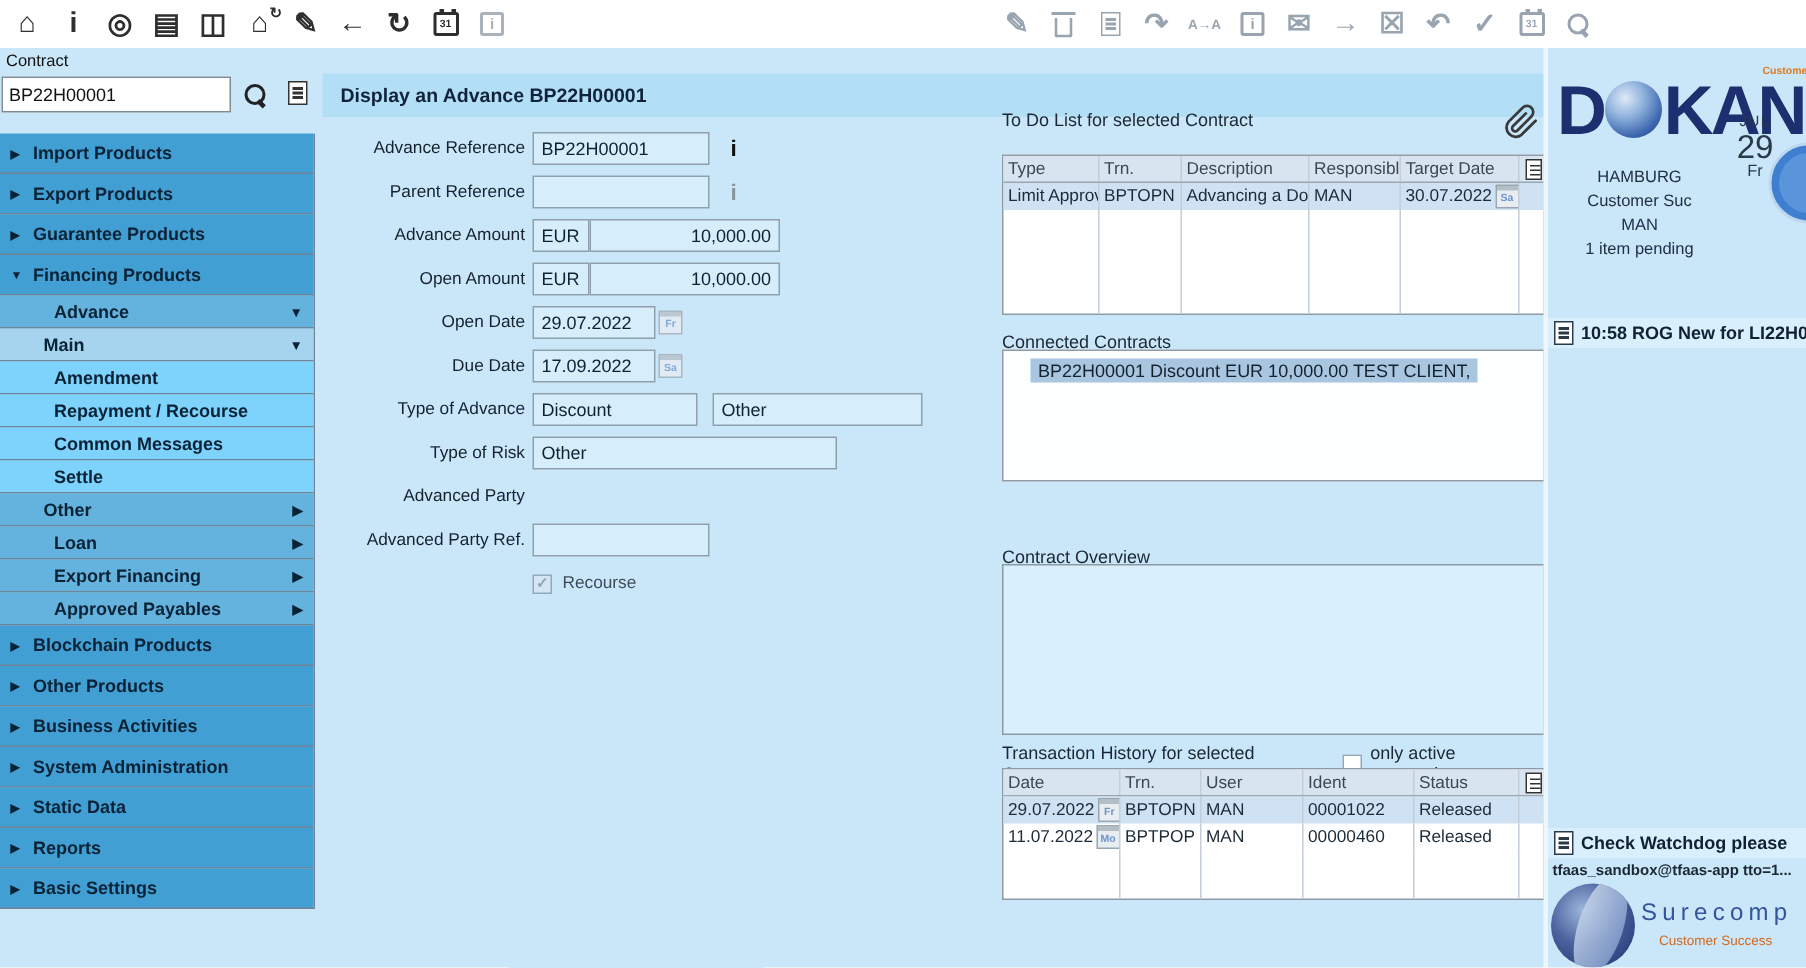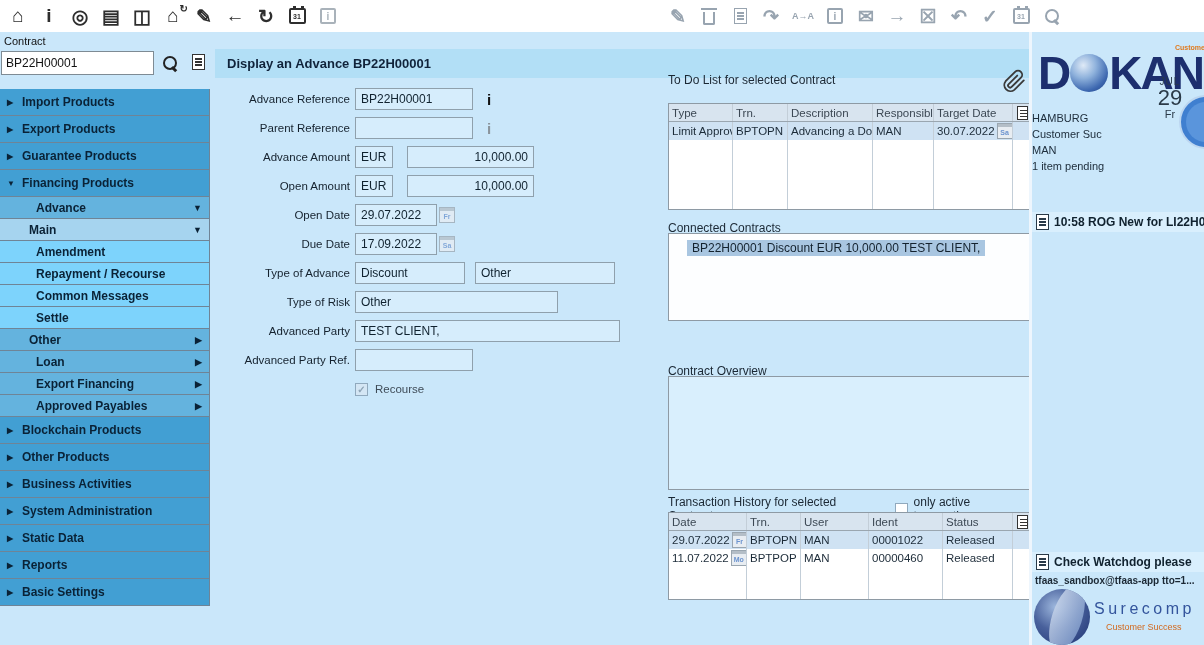--- a/index.html
+++ b/index.html
@@ -92,7 +92,7 @@
   .doka{position:absolute;left:6px;top:14px;display:flex;align-items:center;font-weight:900;font-size:46px;letter-spacing:-2px;color:#1d2f6e;white-space:nowrap}
   .globe{width:38px;height:38px;border-radius:50%;background:radial-gradient(circle at 35% 30%,#dfeaf7 0%,#8fb2dc 35%,#3d68b0 70%,#1d3a7c 100%);margin:0 1px;flex:none}
   .brandtag{position:absolute;left:143px;top:12px;font-size:7px;color:#e07a1e;font-weight:700;white-space:nowrap}
-  .uinfo{position:absolute;left:0;top:78px;width:122px;font-size:11px;color:#20303e;line-height:16px}
+  .uinfo{position:absolute;left:0;top:78px;width:122px;text-align:center;font-size:11px;color:#20303e;line-height:16px}
   .rcal{position:absolute;left:116px;top:44px;width:44px;text-align:center;color:#2a3a48}
   .rcal .m{font-size:10px;letter-spacing:1px}
   .rcal .d{font-size:22px;line-height:21px}

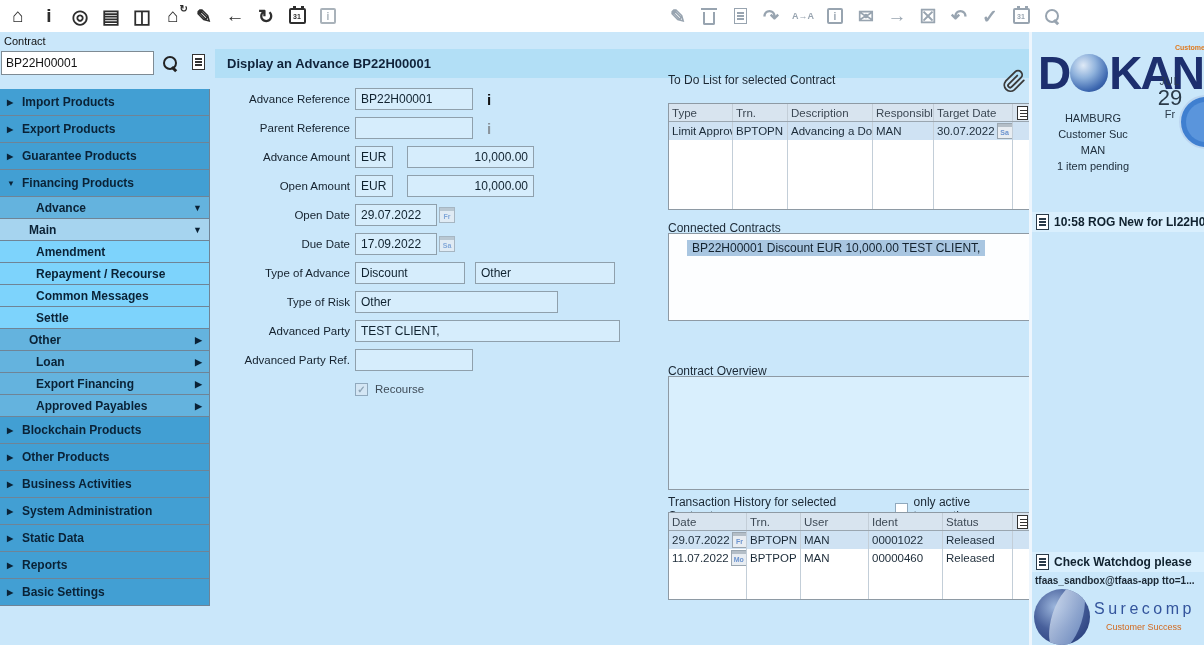--- a/index.html
+++ b/index.html
@@ -55,7 +55,7 @@
   .w118{width:118px}.w38{width:38px}.w127{width:127px;justify-content:flex-end}
   .w82{width:82px}.w110{width:110px}.w140{width:140px;margin-left:10px}
   .w203{width:203px}.w265{width:265px}
-  .gap14{margin-left:14px}
+  .gap14{}
   .iinfo{margin-left:14px;font-size:15px;font-weight:900;color:#111}
   .iinfo.gray{color:#8a949c}
   .minical{display:inline-block;width:16px;height:16px;margin-left:2px;background:#e8edf2 linear-gradient(#b4bec7,#b4bec7) top/100% 3px no-repeat;border:1px solid #9aa6b0;color:#6b93cf;font:700 7px/18px "Liberation Sans",sans-serif;text-align:center;flex:none}

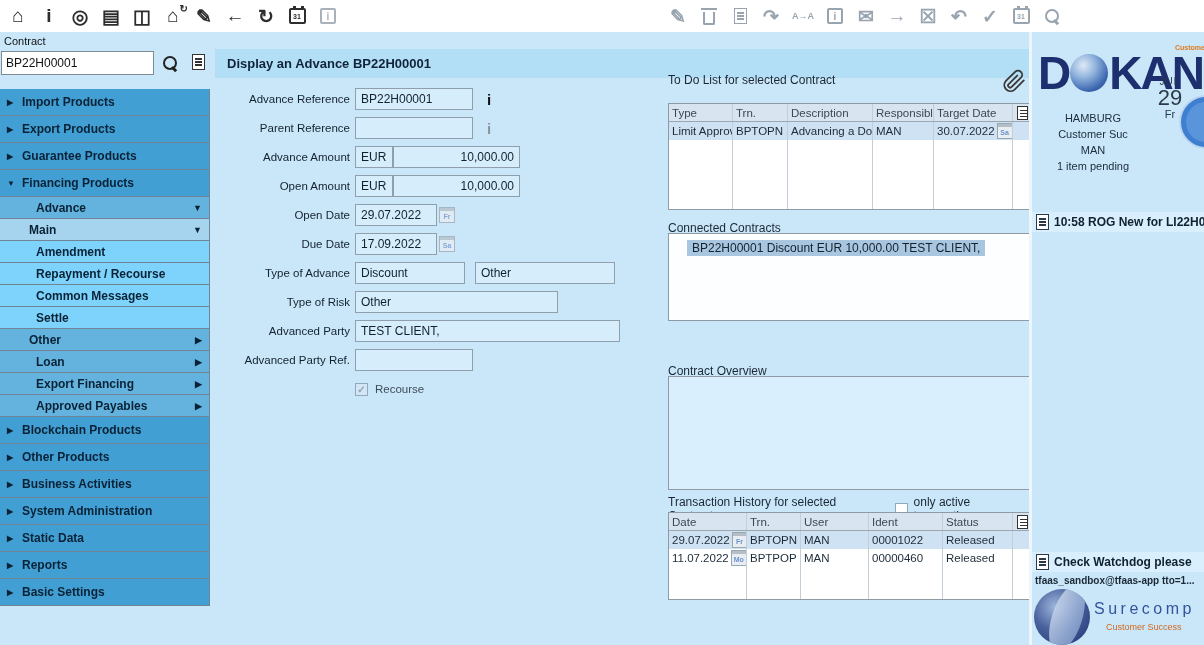--- a/index.html
+++ b/index.html
@@ -299,7 +299,6 @@
         </div>
       <div class="frow">
           <span class="flabel">Advanced Party</span>
-          <div class="ffield w265">TEST CLIENT,</div>
         </div>
       <div class="frow">
           <span class="flabel">Advanced Party Ref.</span>

